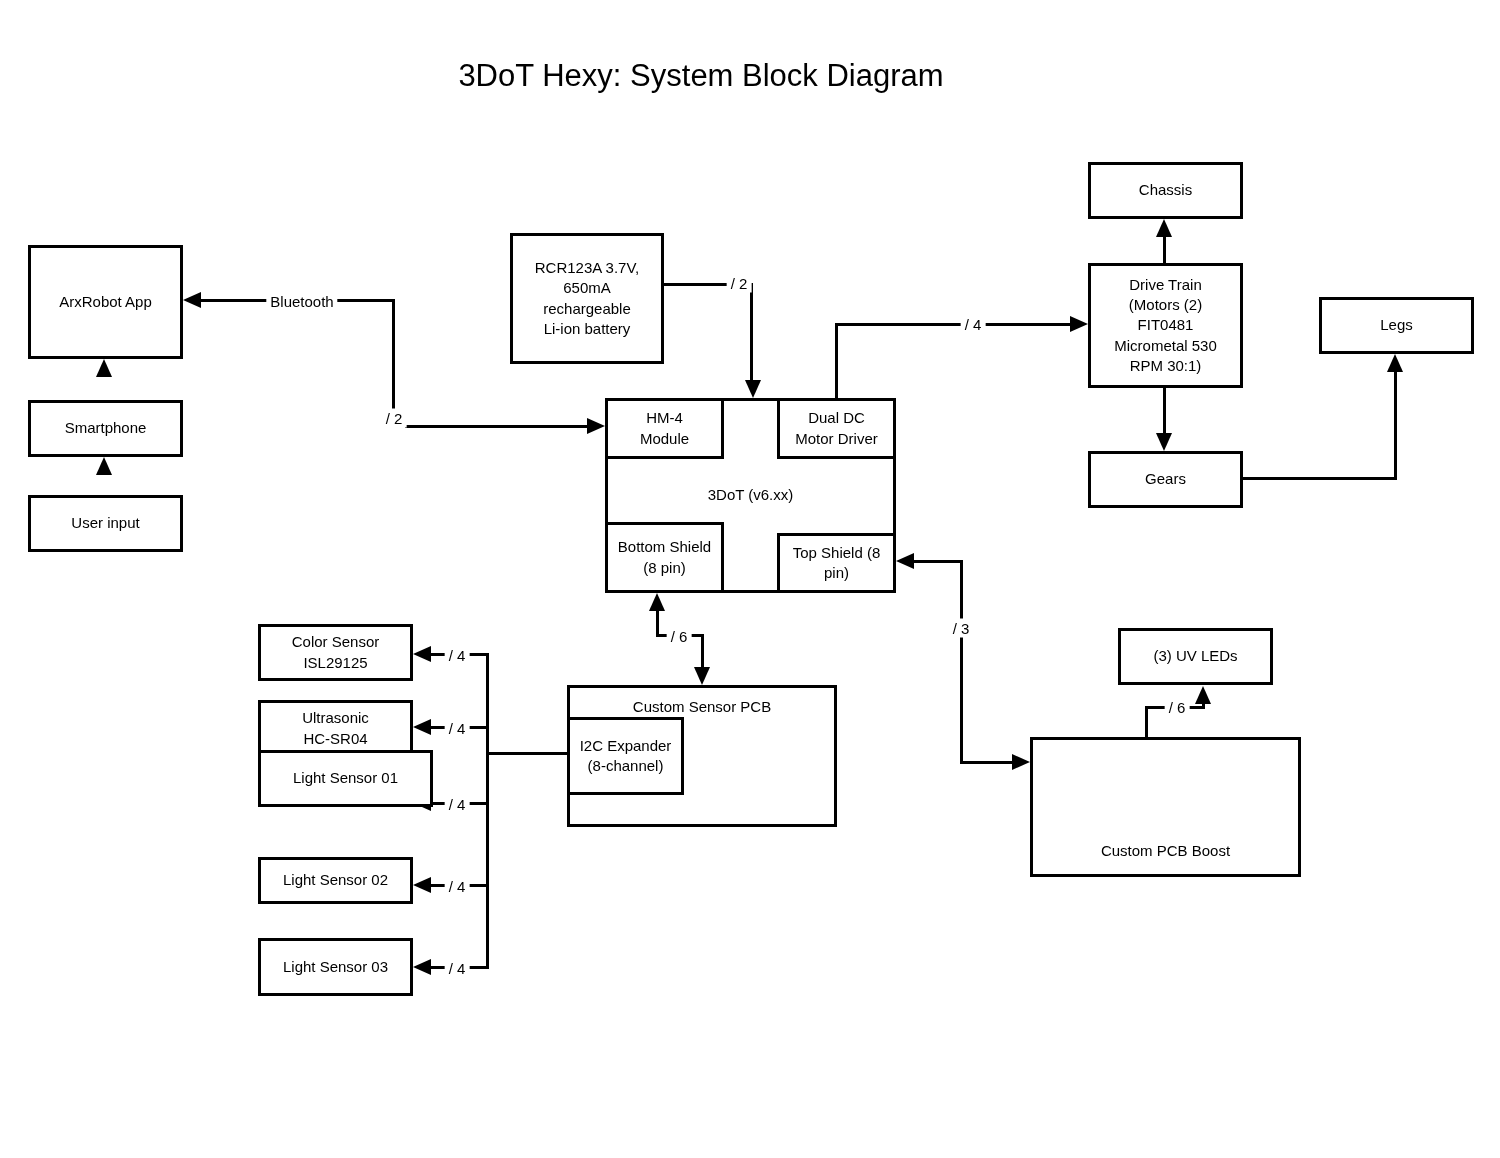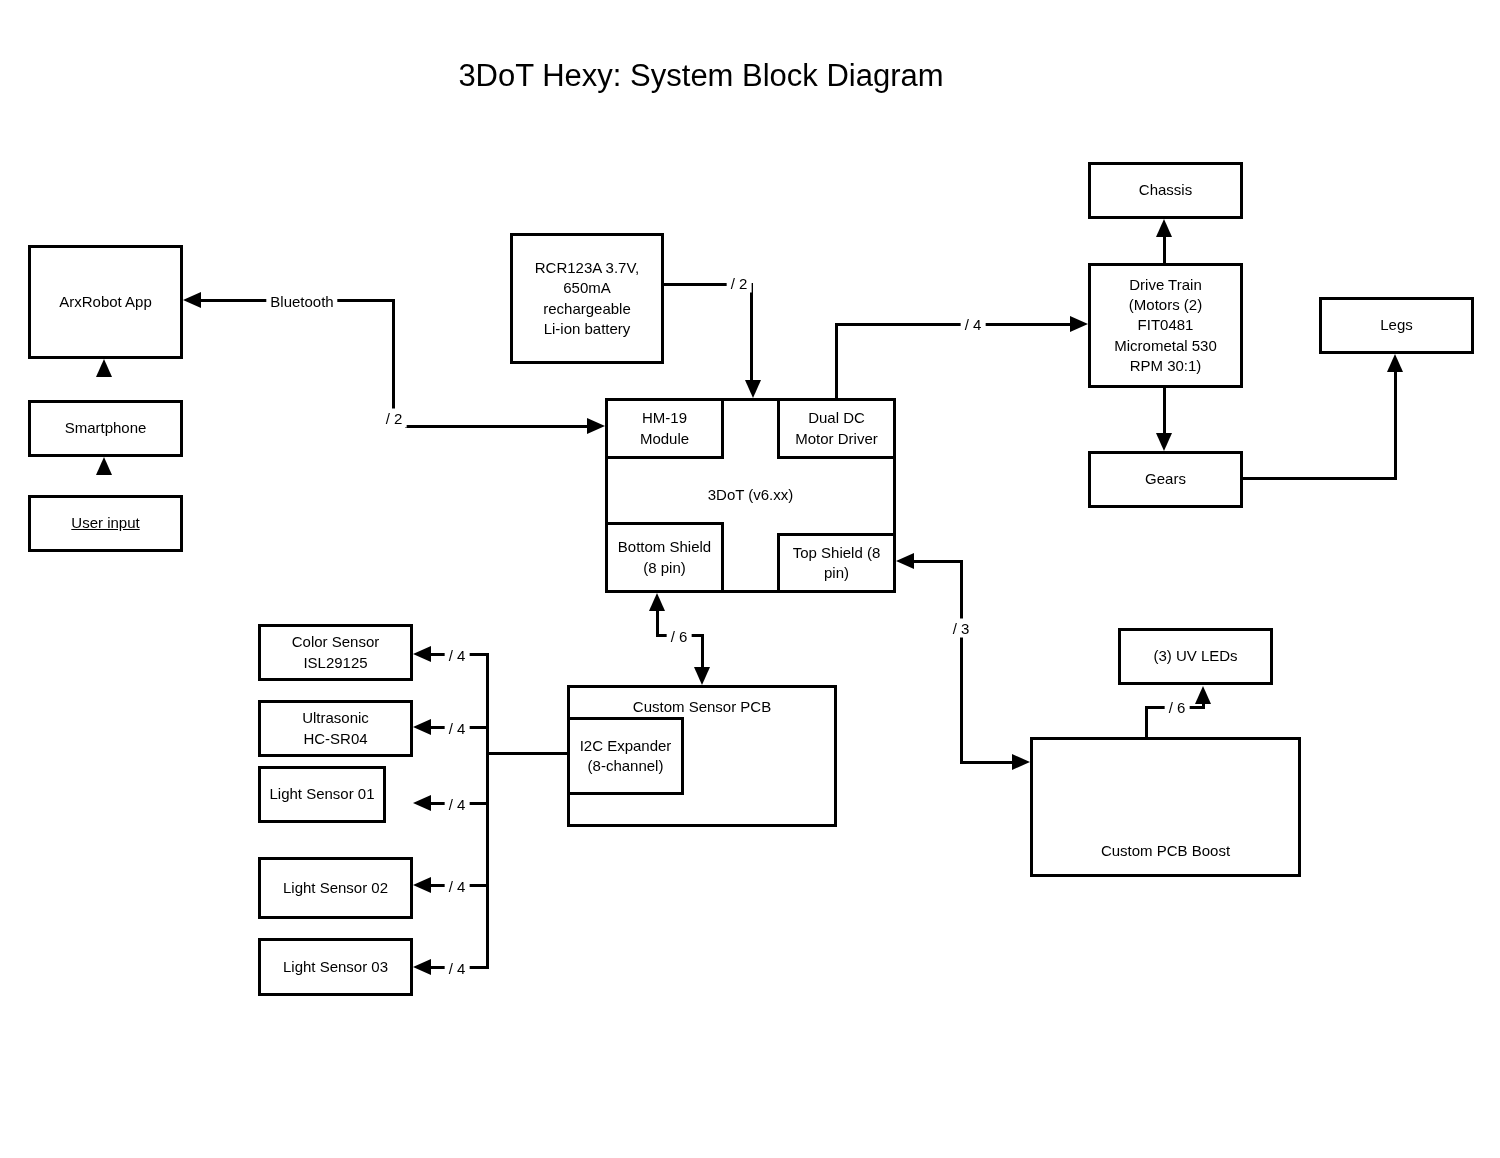--- a/index.html
+++ b/index.html
@@ -142,7 +142,7 @@
 Li-ion battery</div>
 
   <div class="box" style="left:605px; top:398px; width:291px; height:195px;">3DoT (v6.xx)</div>
-  <div class="box" style="left:605px; top:398px; width:119px; height:61px;">HM-19
+  <div class="box" style="left:605px; top:398px; width:119px; height:61px;">HM-4
 Module</div>
   <div class="box" style="left:777px; top:398px; width:119px; height:61px;">Dual DC
 Motor Driver</div>

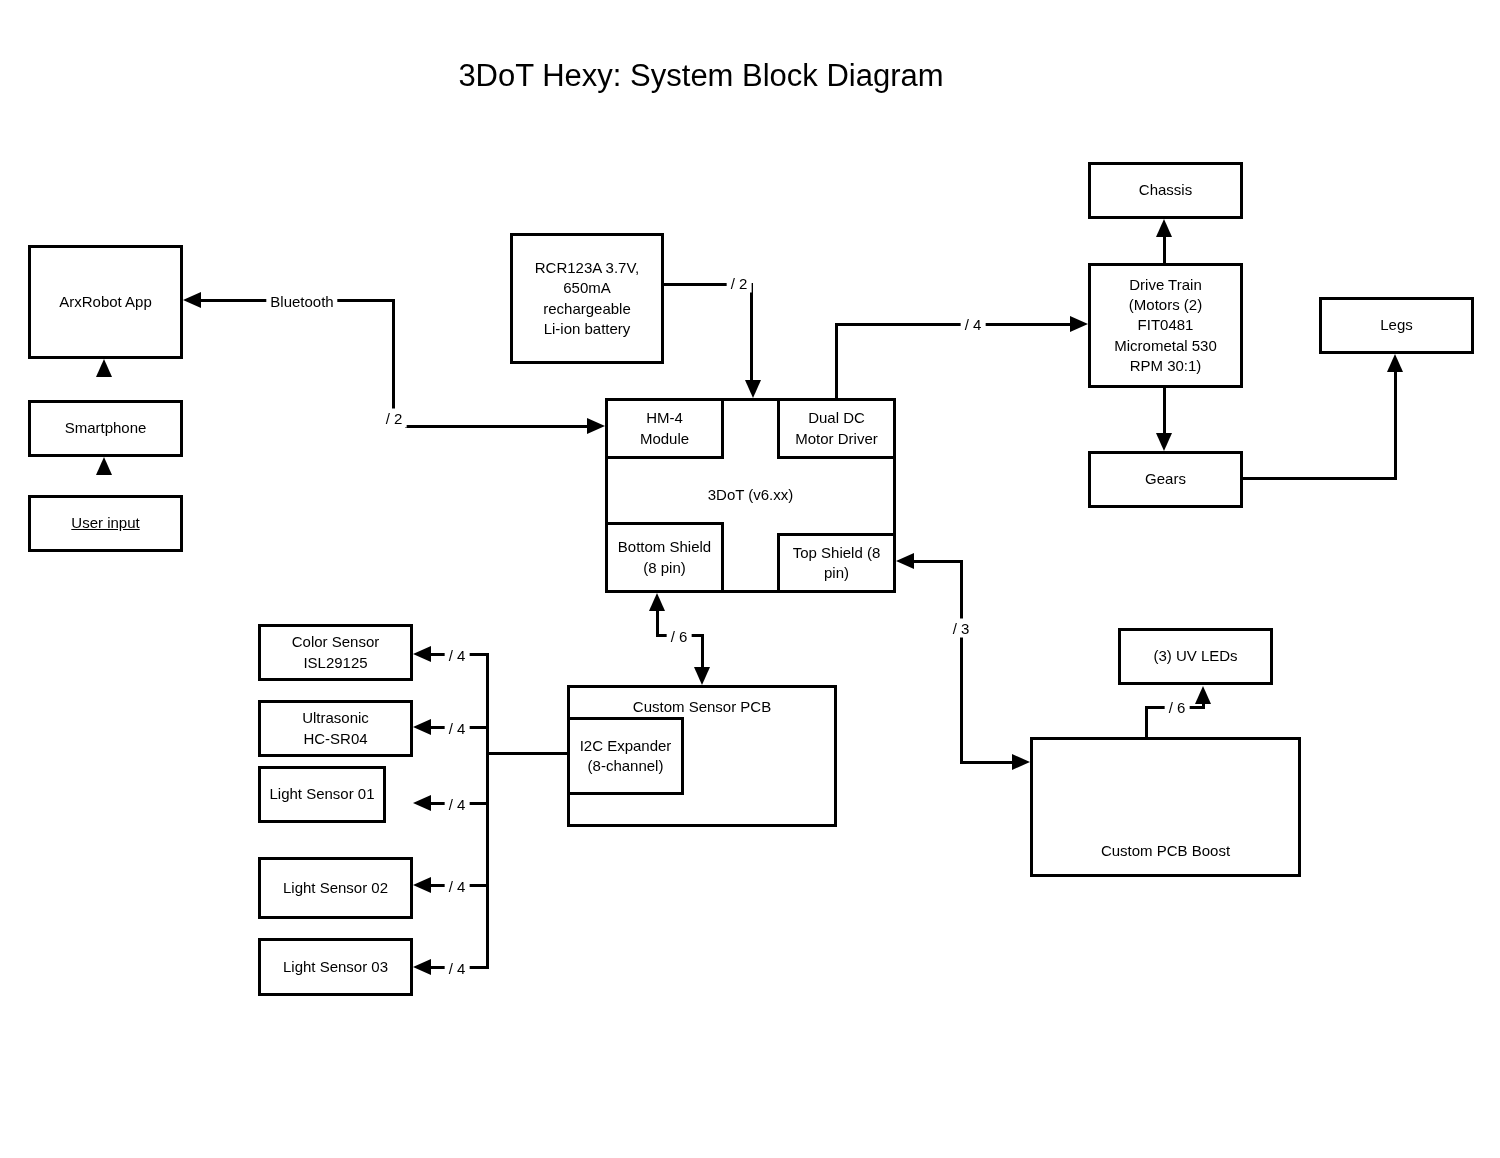--- a/index.html
+++ b/index.html
@@ -135,7 +135,7 @@
 
   <div class="box" style="left:28px; top:245px; width:155px; height:114px;text-align:center;">ArxRobot App</div>
   <div class="box" style="left:28px; top:400px; width:155px; height:57px;">Smartphone</div>
-  <div class="box" style="left:28px; top:495px; width:155px; height:57px;text-decoration:underline;">User input</div>
+  <div class="box" style="left:28px; top:495px; width:155px; height:57px;">User input</div>
   <div class="box" style="left:510px; top:233px; width:154px; height:131px;">RCR123A 3.7V,
 650mA
 rechargeable

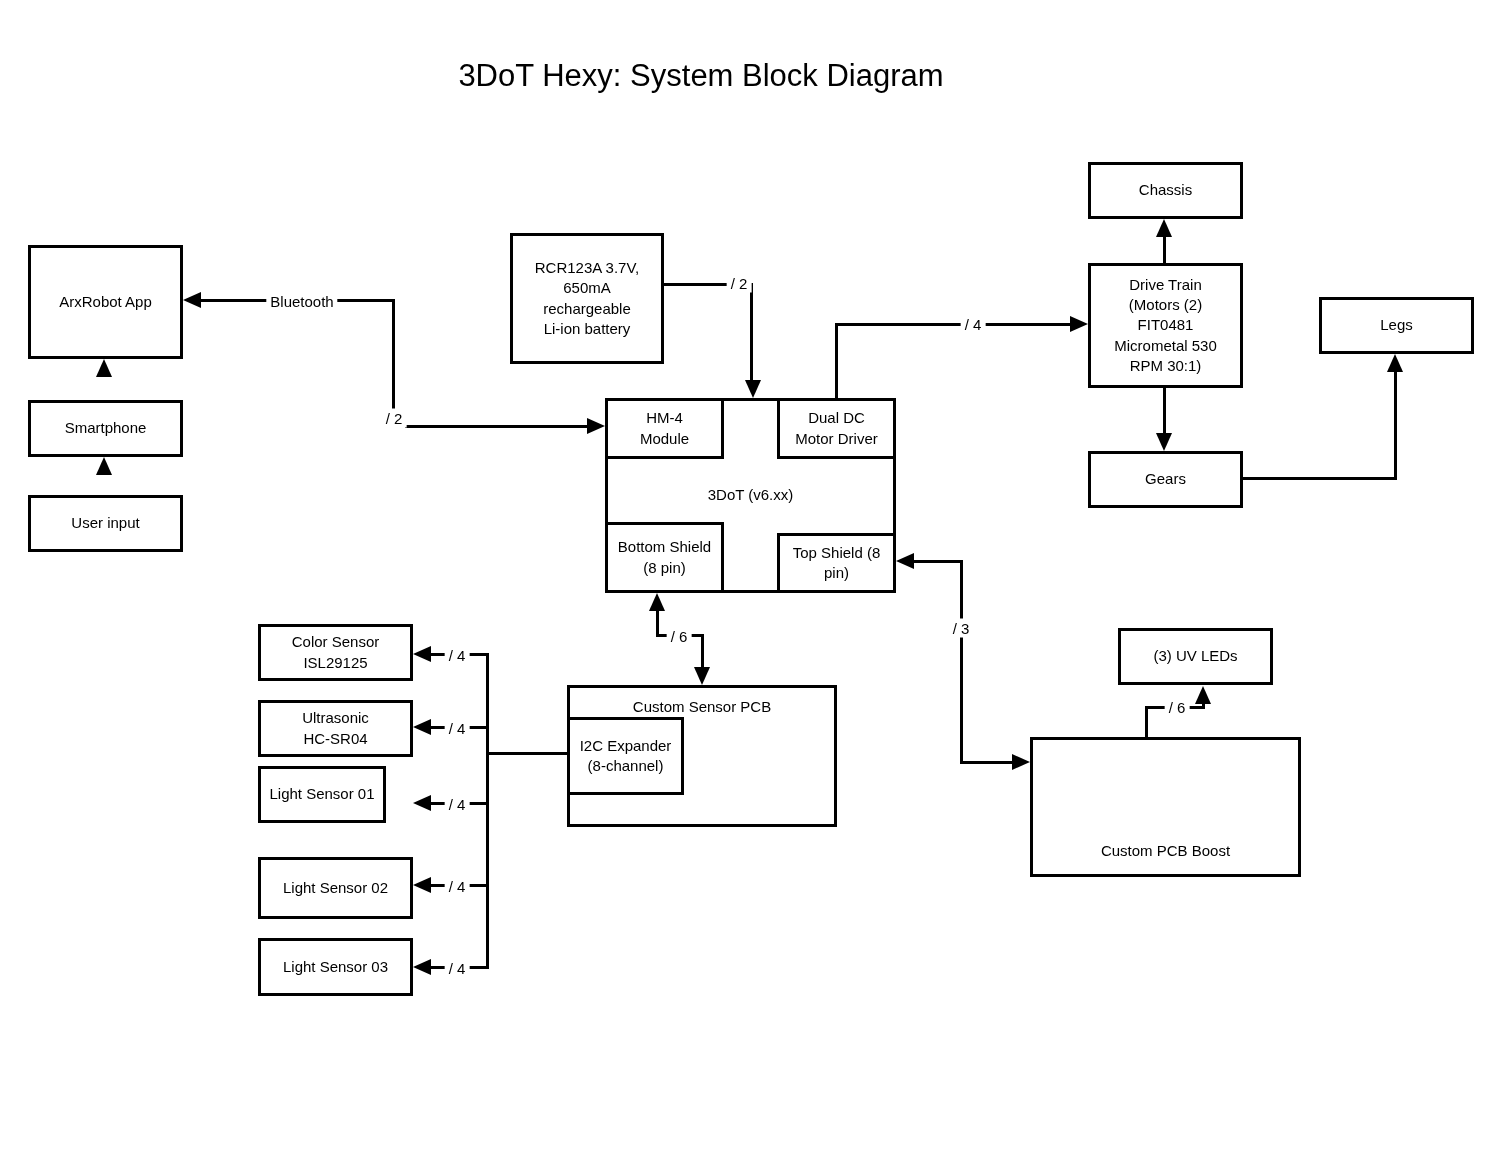--- a/index.html
+++ b/index.html
@@ -164,7 +164,7 @@
 ISL29125</div>
   <div class="box" style="left:258px; top:700px; width:155px; height:57px;">Ultrasonic
 HC-SR04</div>
-  <div class="box" style="left:258px; top:766px; width:128px; height:57px;">Light Sensor 01</div>
+  <div class="box" style="left:258px; top:750px; width:175px; height:57px;">Light Sensor 01</div>
   <div class="box" style="left:258px; top:857px; width:155px; height:62px;">Light Sensor 02</div>
   <div class="box" style="left:258px; top:938px; width:155px; height:58px;">Light Sensor 03</div>
 

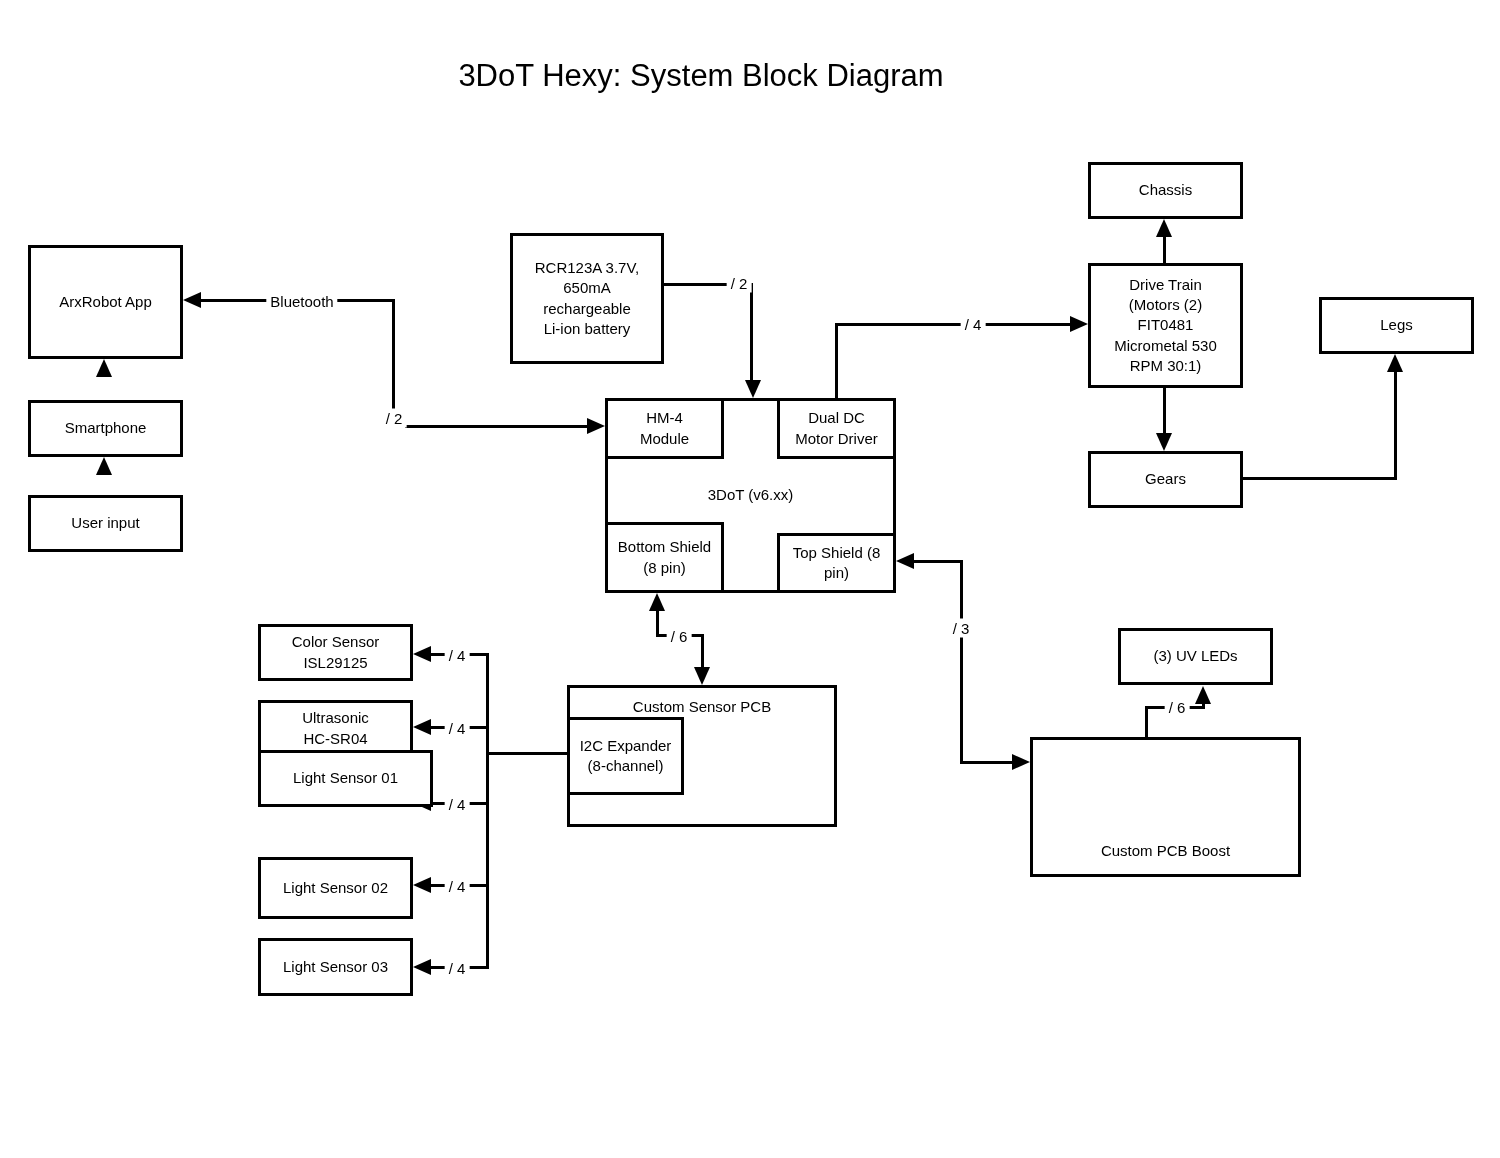--- a/index.html
+++ b/index.html
@@ -165,7 +165,7 @@
   <div class="box" style="left:258px; top:700px; width:155px; height:57px;">Ultrasonic
 HC-SR04</div>
   <div class="box" style="left:258px; top:750px; width:175px; height:57px;">Light Sensor 01</div>
-  <div class="box" style="left:258px; top:857px; width:155px; height:62px;">Light Sensor 02</div>
+  <div class="box" style="left:258px; top:857px; width:155px; height:47px;">Light Sensor 02</div>
   <div class="box" style="left:258px; top:938px; width:155px; height:58px;">Light Sensor 03</div>
 
   <div class="box title-top" style="left:567px; top:685px; width:270px; height:142px;">Custom Sensor PCB</div>

